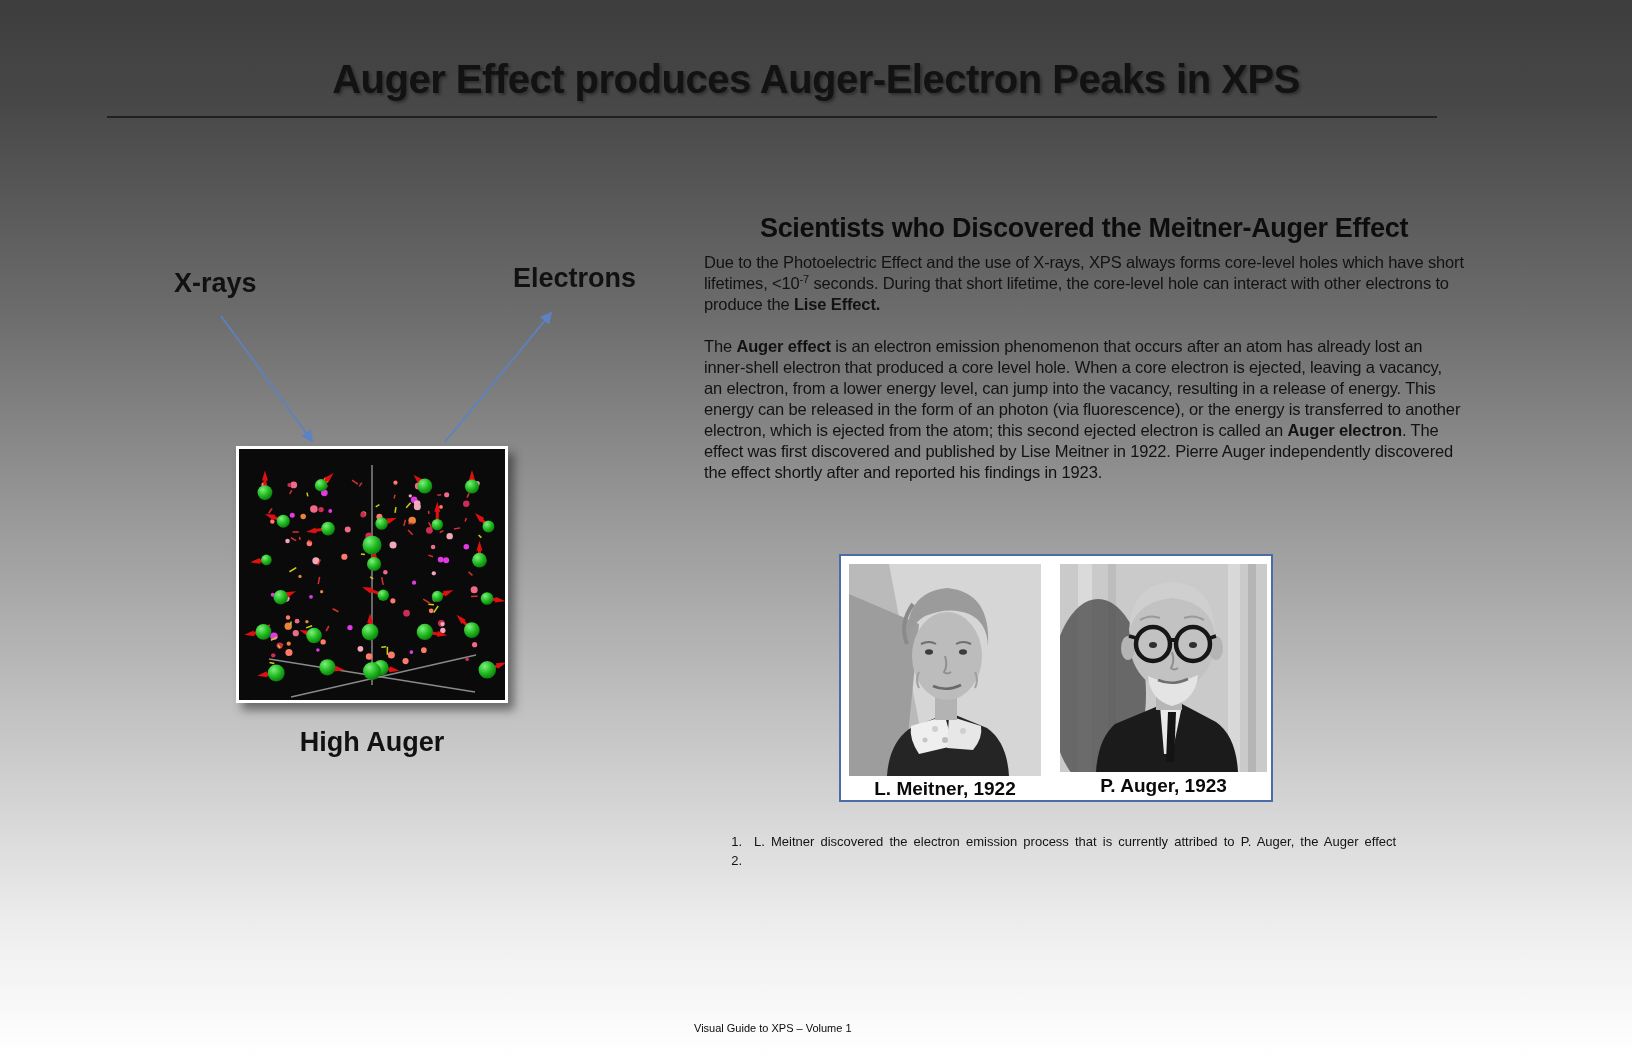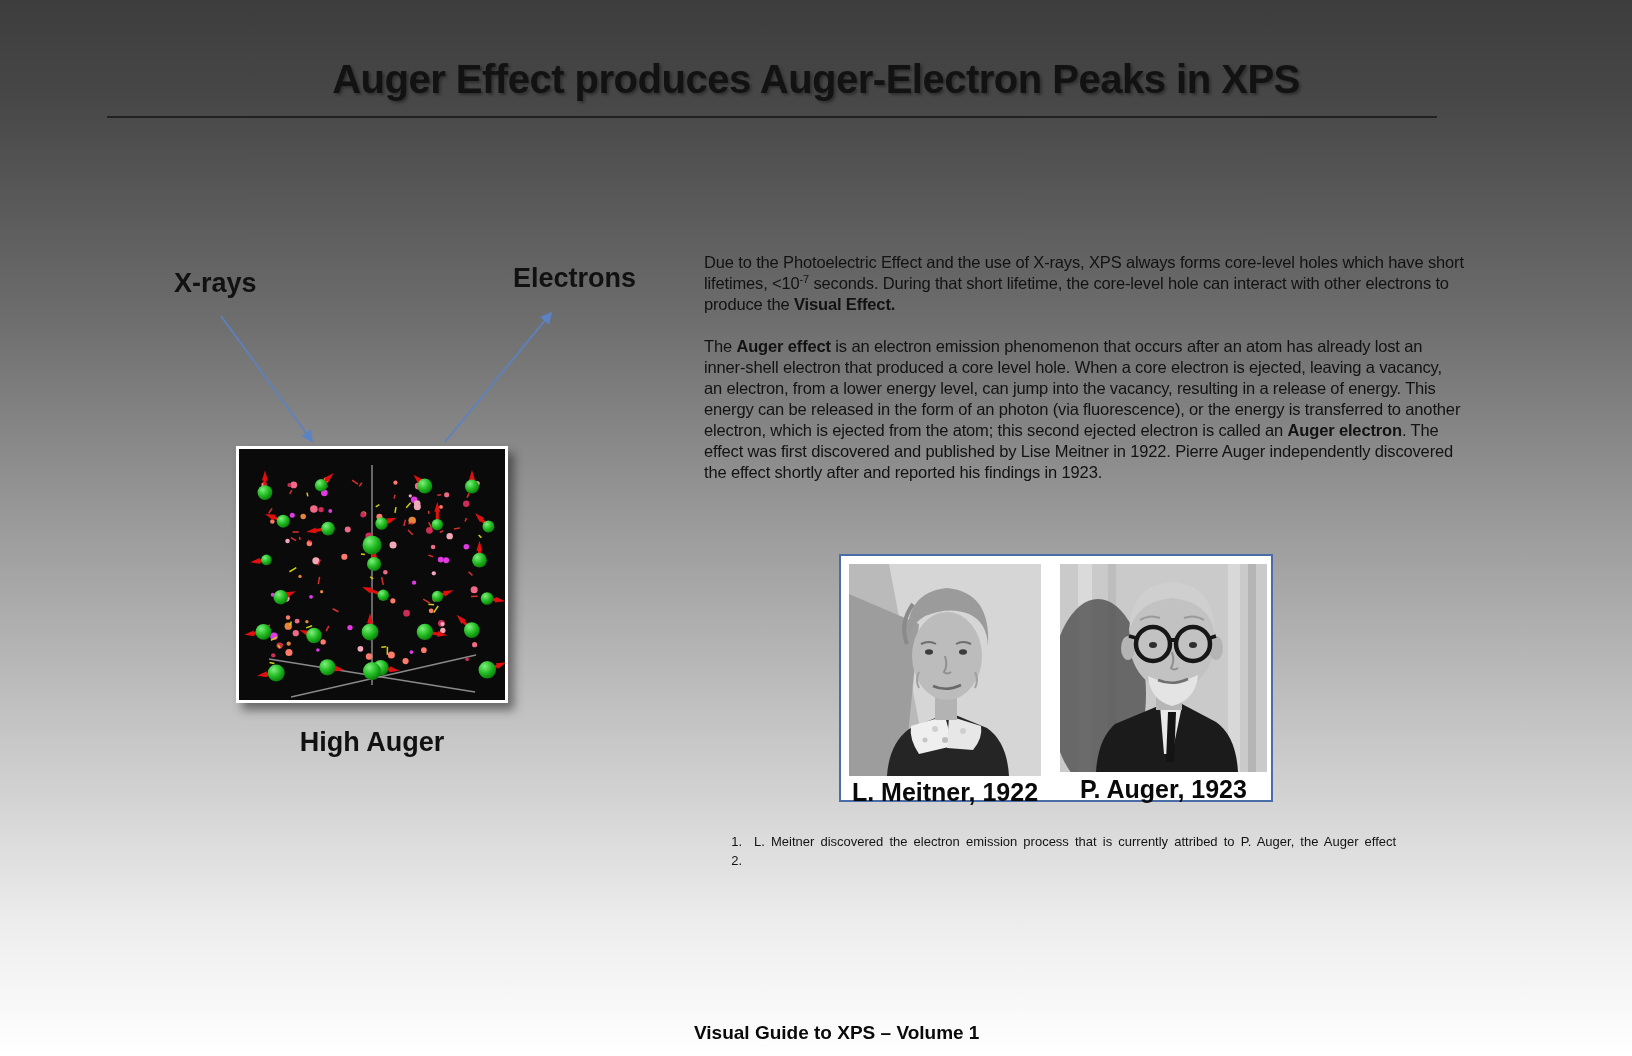--- a/index.html
+++ b/index.html
@@ -289,6 +289,7 @@
   </div>
   <div class="hv-caption">High Auger</div>
 
+  <div class="article-heading">Scientists who Discovered the Meitner-Auger Effect</div>
   <div class="article-body">
       <p><span>Due to the Photoelectric Effect and the use of X-rays, XPS always forms core-level holes which have short lifetimes, &lt;10</span><sup>-7</sup><span> seconds. During that short lifetime, the core-level hole can interact with other electrons to produce the </span><span class="b">Visual Effect.</span></p>
       <p><span>The </span><span class="b">Auger effect</span><span> is an electron emission phenomenon that occurs after an atom has already lost an inner-shell electron that produced a core level hole. When a core electron is ejected, leaving a vacancy, an electron, from a lower energy level, can jump into the vacancy, resulting in a release of energy. This energy can be released in the form of an photon (via fluorescence), or the energy is transferred to another electron, which is ejected from the atom; this second ejected electron is called an </span><span class="b">Auger electron</span><span>. The effect was first discovered and published by Lise Meitner in 1922. Pierre Auger independently discovered the effect shortly after and reported his findings in 1923.</span></p>

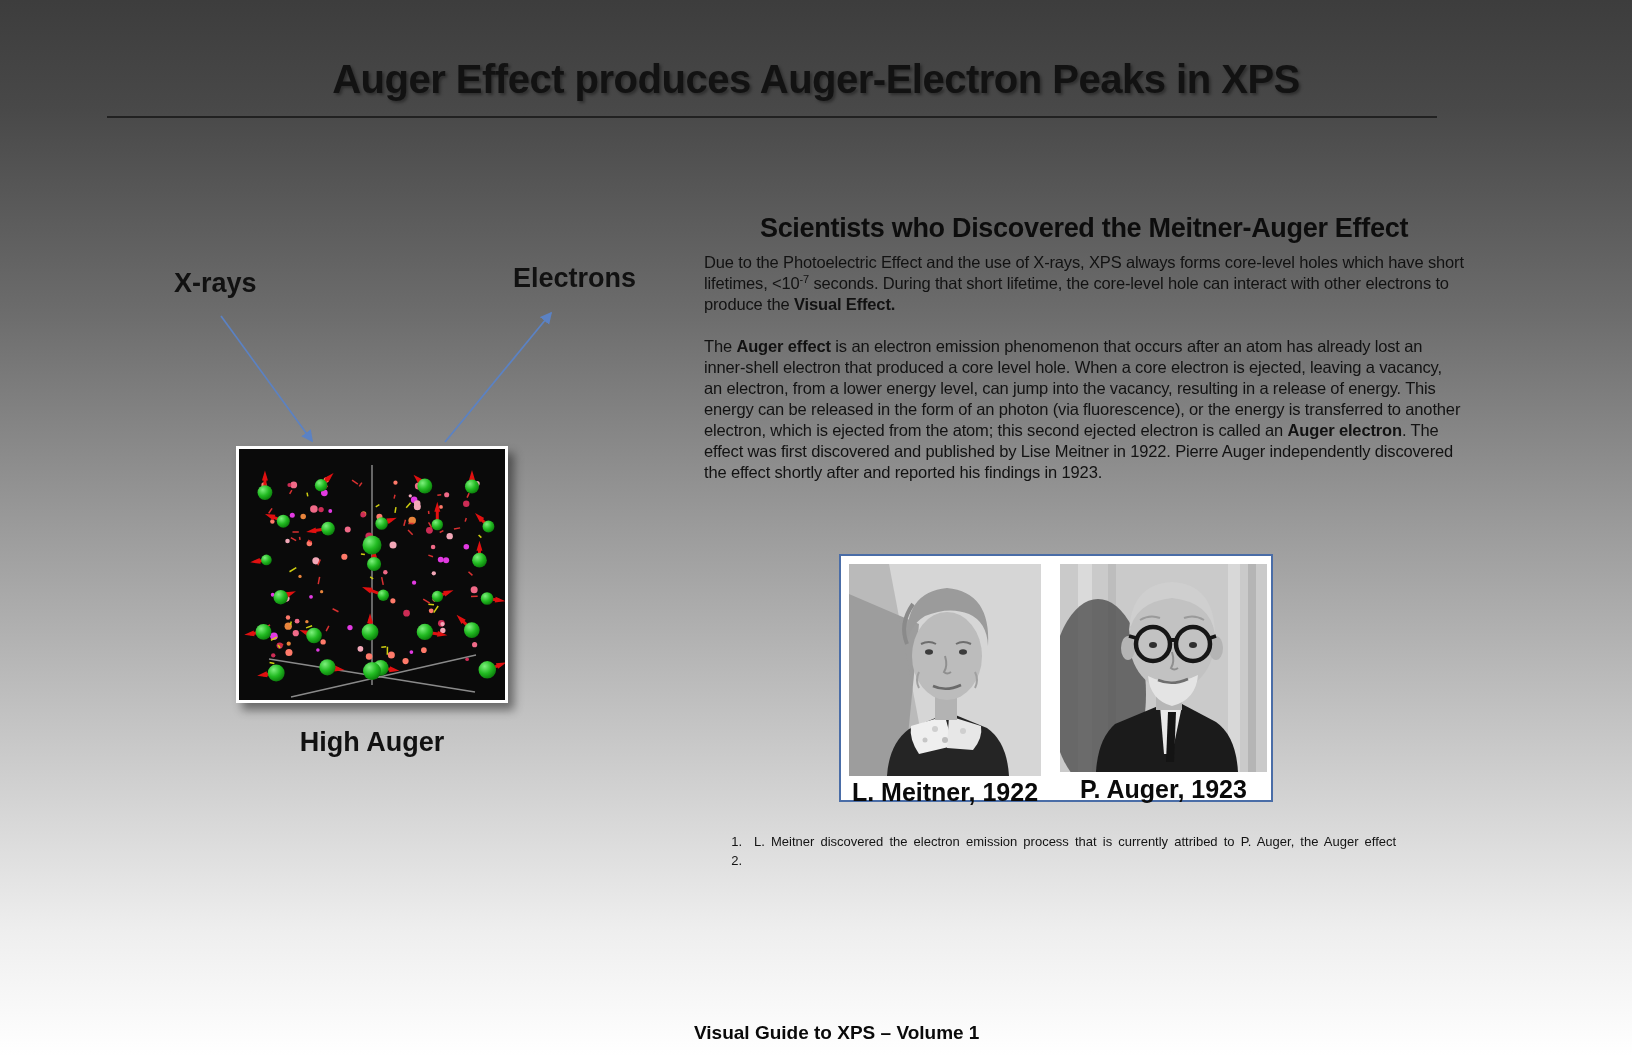--- a/index.html
+++ b/index.html
@@ -291,7 +291,7 @@
 
   <div class="article-heading">Scientists who Discovered the Meitner-Auger Effect</div>
   <div class="article-body">
-      <p><span>Due to the Photoelectric Effect and the use of X-rays, XPS always forms core-level holes which have short lifetimes, &lt;10</span><sup>-7</sup><span> seconds. During that short lifetime, the core-level hole can interact with other electrons to produce the </span><span class="b">Visual Effect.</span></p>
+      <p><span>Due to the Photoelectric Effect and the use of X-rays, XPS always forms core-level holes which have short lifetimes, &lt;10</span><sup>-7</sup><span> seconds. During that short lifetime, the core-level hole can interact with other electrons to produce the </span><span class="b">Lise Effect.</span></p>
       <p><span>The </span><span class="b">Auger effect</span><span> is an electron emission phenomenon that occurs after an atom has already lost an inner-shell electron that produced a core level hole. When a core electron is ejected, leaving a vacancy, an electron, from a lower energy level, can jump into the vacancy, resulting in a release of energy. This energy can be released in the form of an photon (via fluorescence), or the energy is transferred to another electron, which is ejected from the atom; this second ejected electron is called an </span><span class="b">Auger electron</span><span>. The effect was first discovered and published by Lise Meitner in 1922. Pierre Auger independently discovered the effect shortly after and reported his findings in 1923.</span></p>
     </div>
 

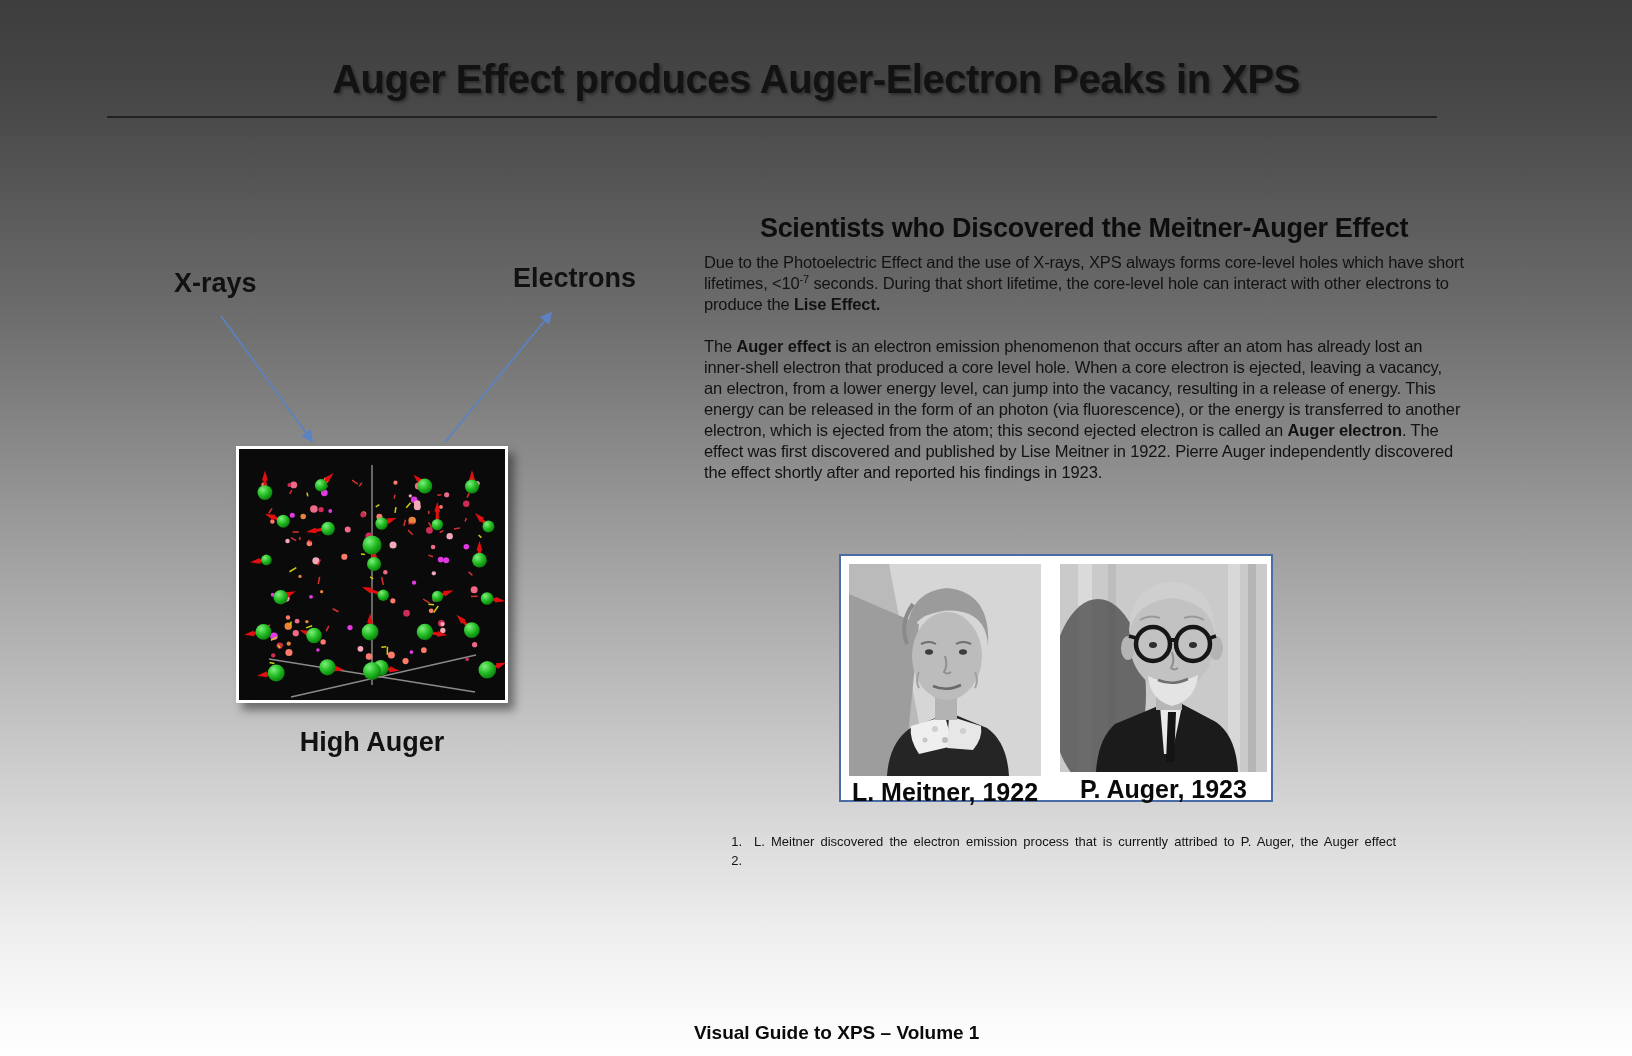--- a/index.html
+++ b/index.html
@@ -38,7 +38,7 @@
   #meitner-photo{left:8px;top:8px;width:192px;height:212px;}
   #auger-photo{left:219px;top:8px;width:207px;height:208px;}
   .photo svg{display:block;width:100%;height:100%;}
-  .photo-caption{position:absolute;font-size:25px;font-weight:bold;color:#0a0a0a;text-align:center;}
+  .photo-caption{position:absolute;font-size:19px;font-weight:bold;color:#0a0a0a;text-align:center;}
   #meitner-caption{left:8px;top:222px;width:192px;}
   #auger-caption{left:219px;top:219px;width:207px;}
   

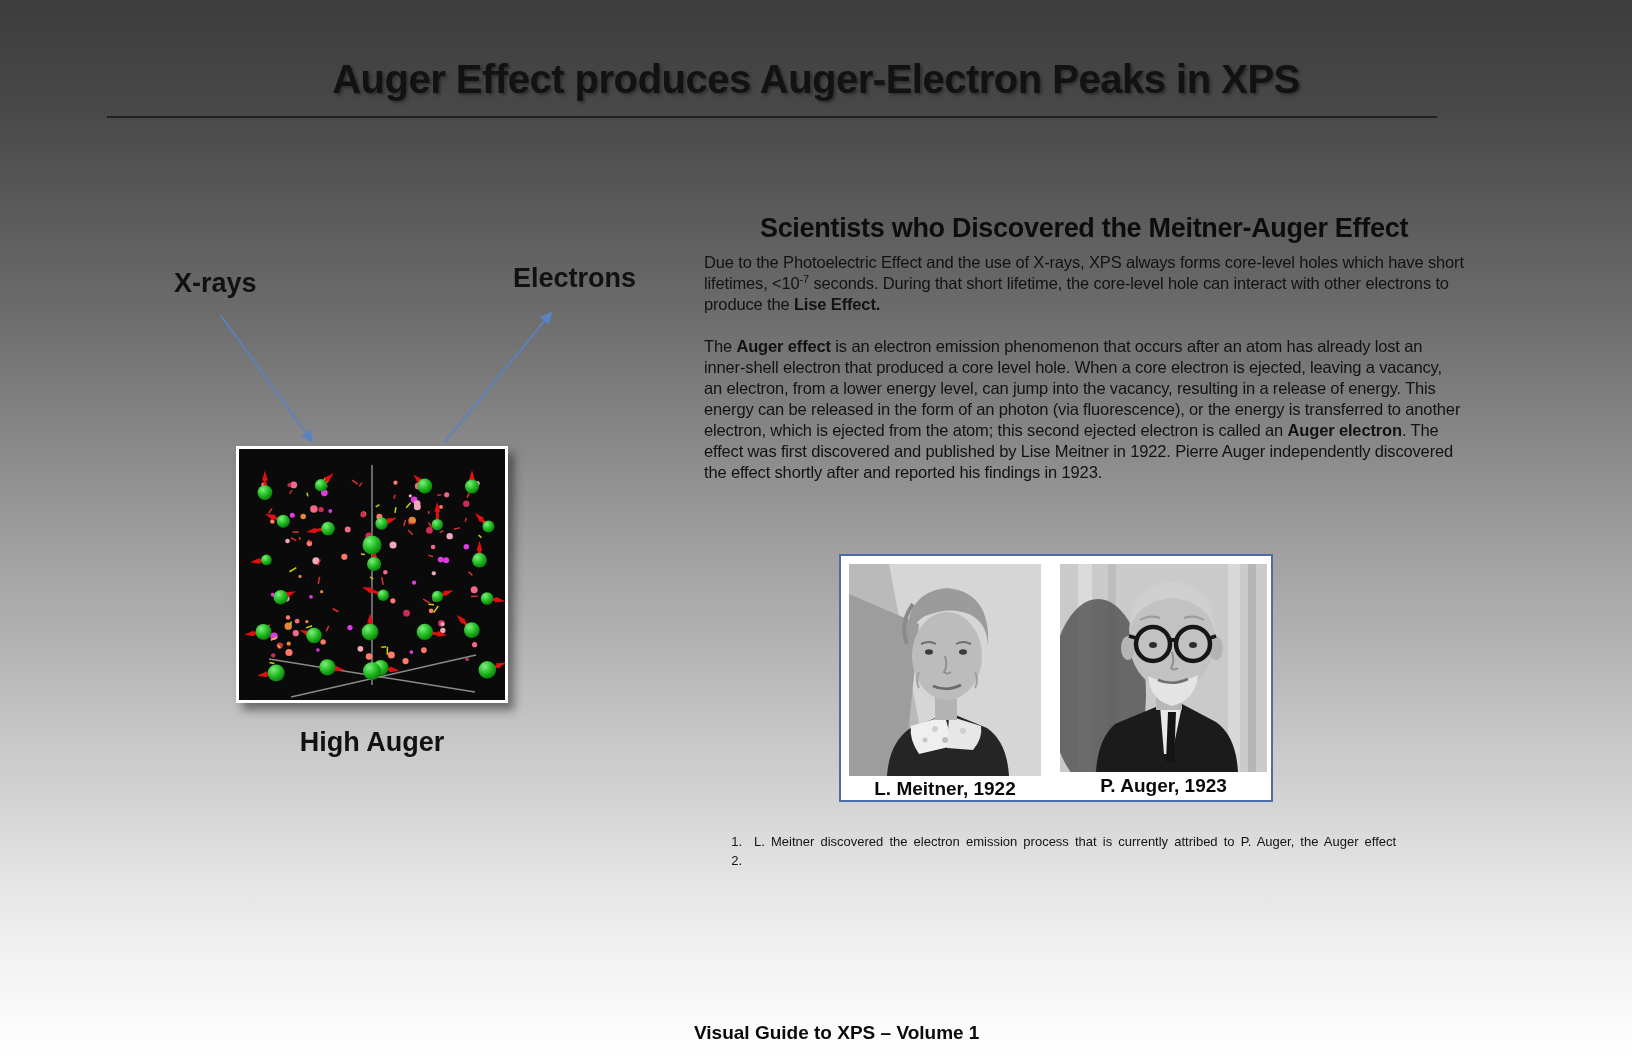--- a/index.html
+++ b/index.html
@@ -47,7 +47,7 @@
   .note{display:flex;margin-bottom:4px;}
   .nnum{width:16px;text-align:right;margin-right:12px;flex:none;}
   
-  .footer-text{position:absolute;left:694px;top:1022px;font-size:19px;font-weight:bold;color:#0a0a0a;}
+  .footer-text{position:absolute;left:694px;top:1022px;font-size:11px;font-weight:normal;color:#0a0a0a;}
 </style>
 </head>
 <body>

